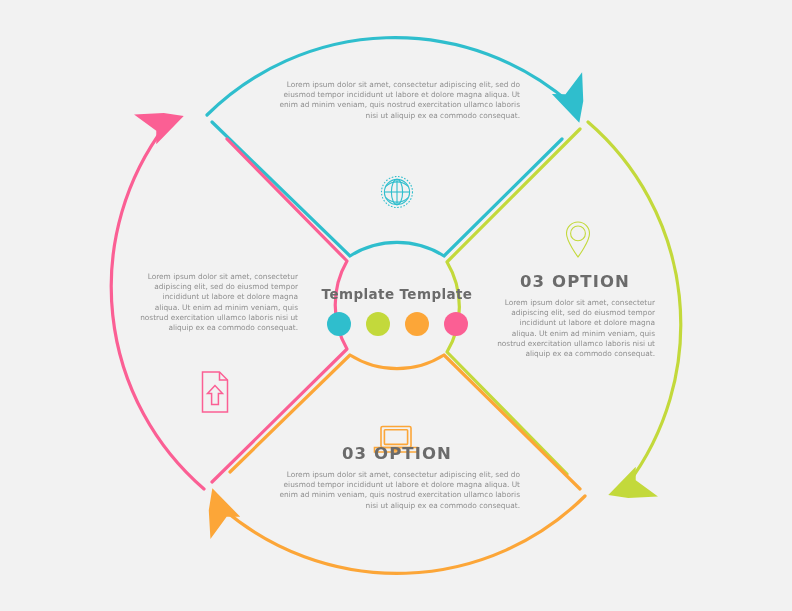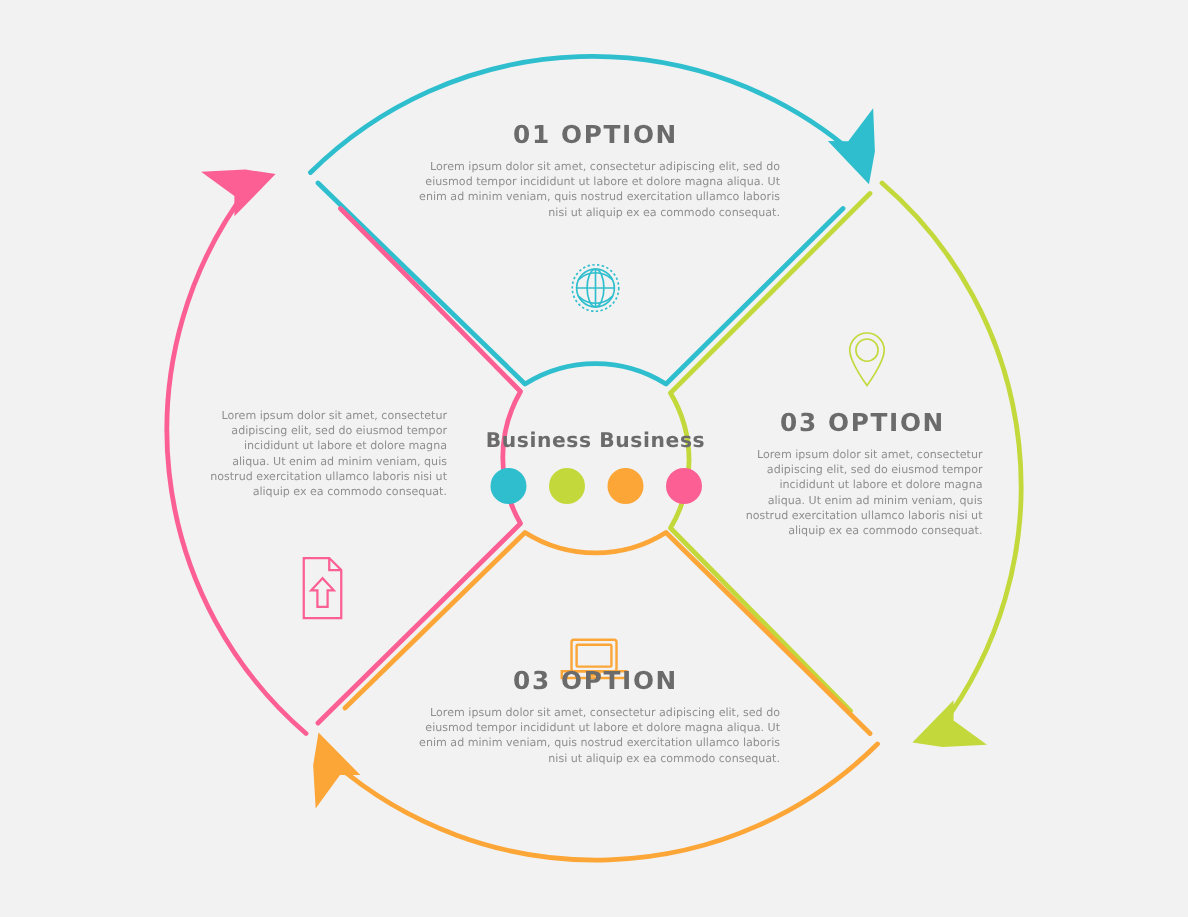--- a/index.html
+++ b/index.html
@@ -159,7 +159,6 @@
     <div class="txt-layer">
 
       <div class="seg-block" style="left:274px; top:80px; width:246px;">
-        <div class="seg-title">01 OPTION</div>
         <div class="seg-desc">Lorem ipsum dolor sit amet, consectetur adipiscing elit, sed do eiusmod tempor incididunt ut labore et dolore magna aliqua. Ut enim ad minim veniam, quis nostrud exercitation ullamco laboris nisi ut aliquip ex ea commodo consequat.</div>
       </div>
 

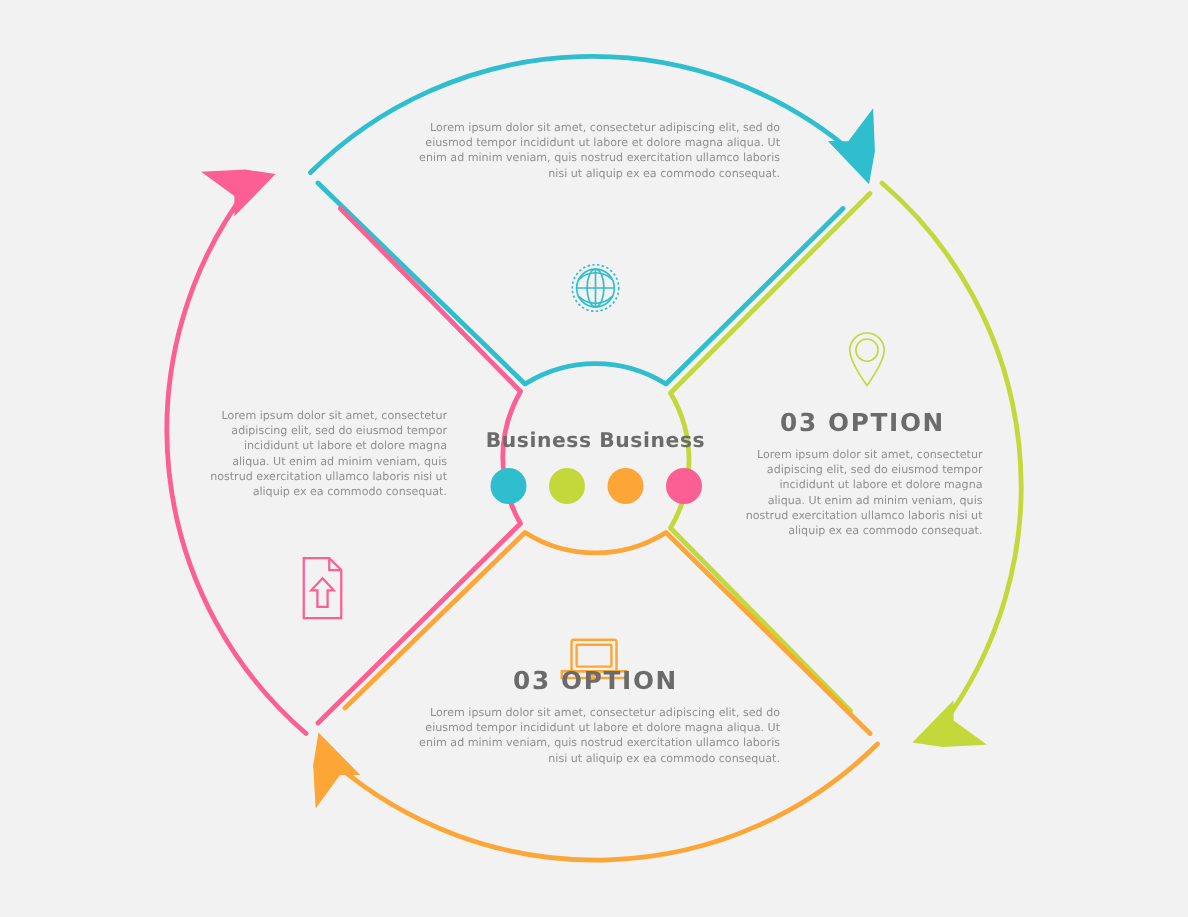--- a/index.html
+++ b/index.html
@@ -176,7 +176,7 @@
         <div class="seg-desc">Lorem ipsum dolor sit amet, consectetur adipiscing elit, sed do eiusmod tempor incididunt ut labore et dolore magna aliqua. Ut enim ad minim veniam, quis nostrud exercitation ullamco laboris nisi ut aliquip ex ea commodo consequat.</div>
       </div>
 
-      <div class="center-label">Business Business</div>
+      <div class="center-label">Template Template</div>
 
       <div class="dots-row">
         <div class="dot" style="background: rgb(47, 190, 205);"></div>

